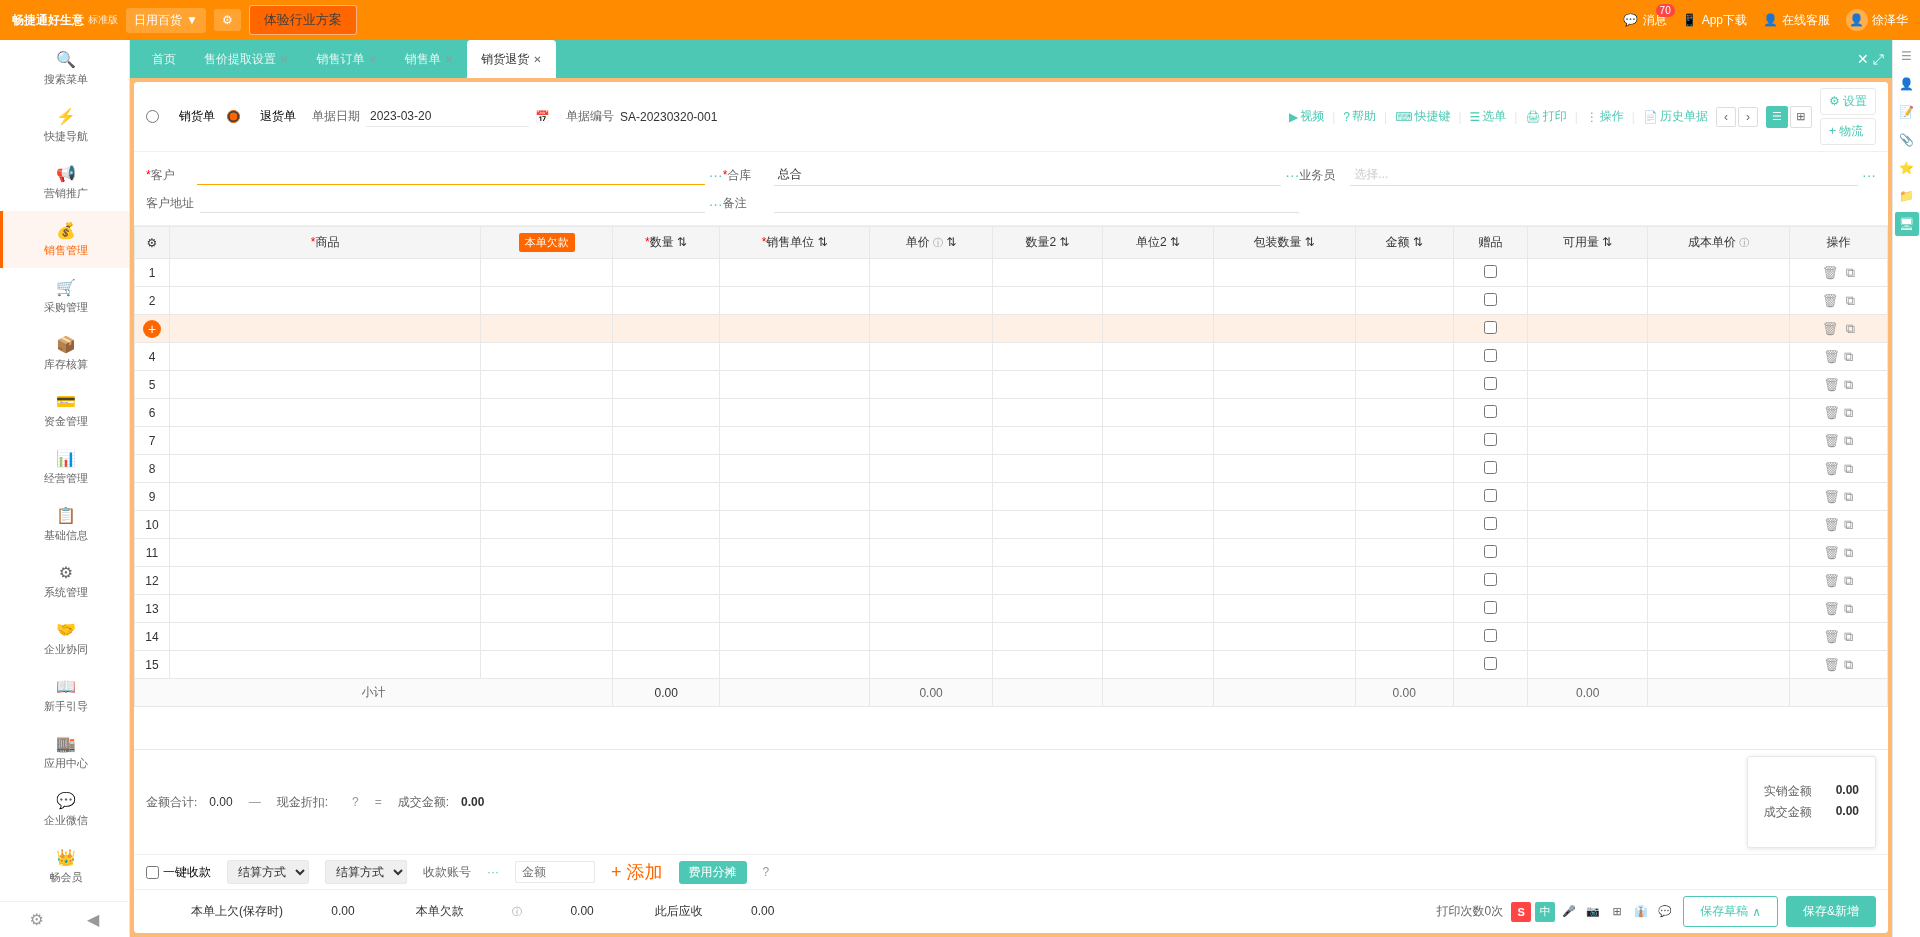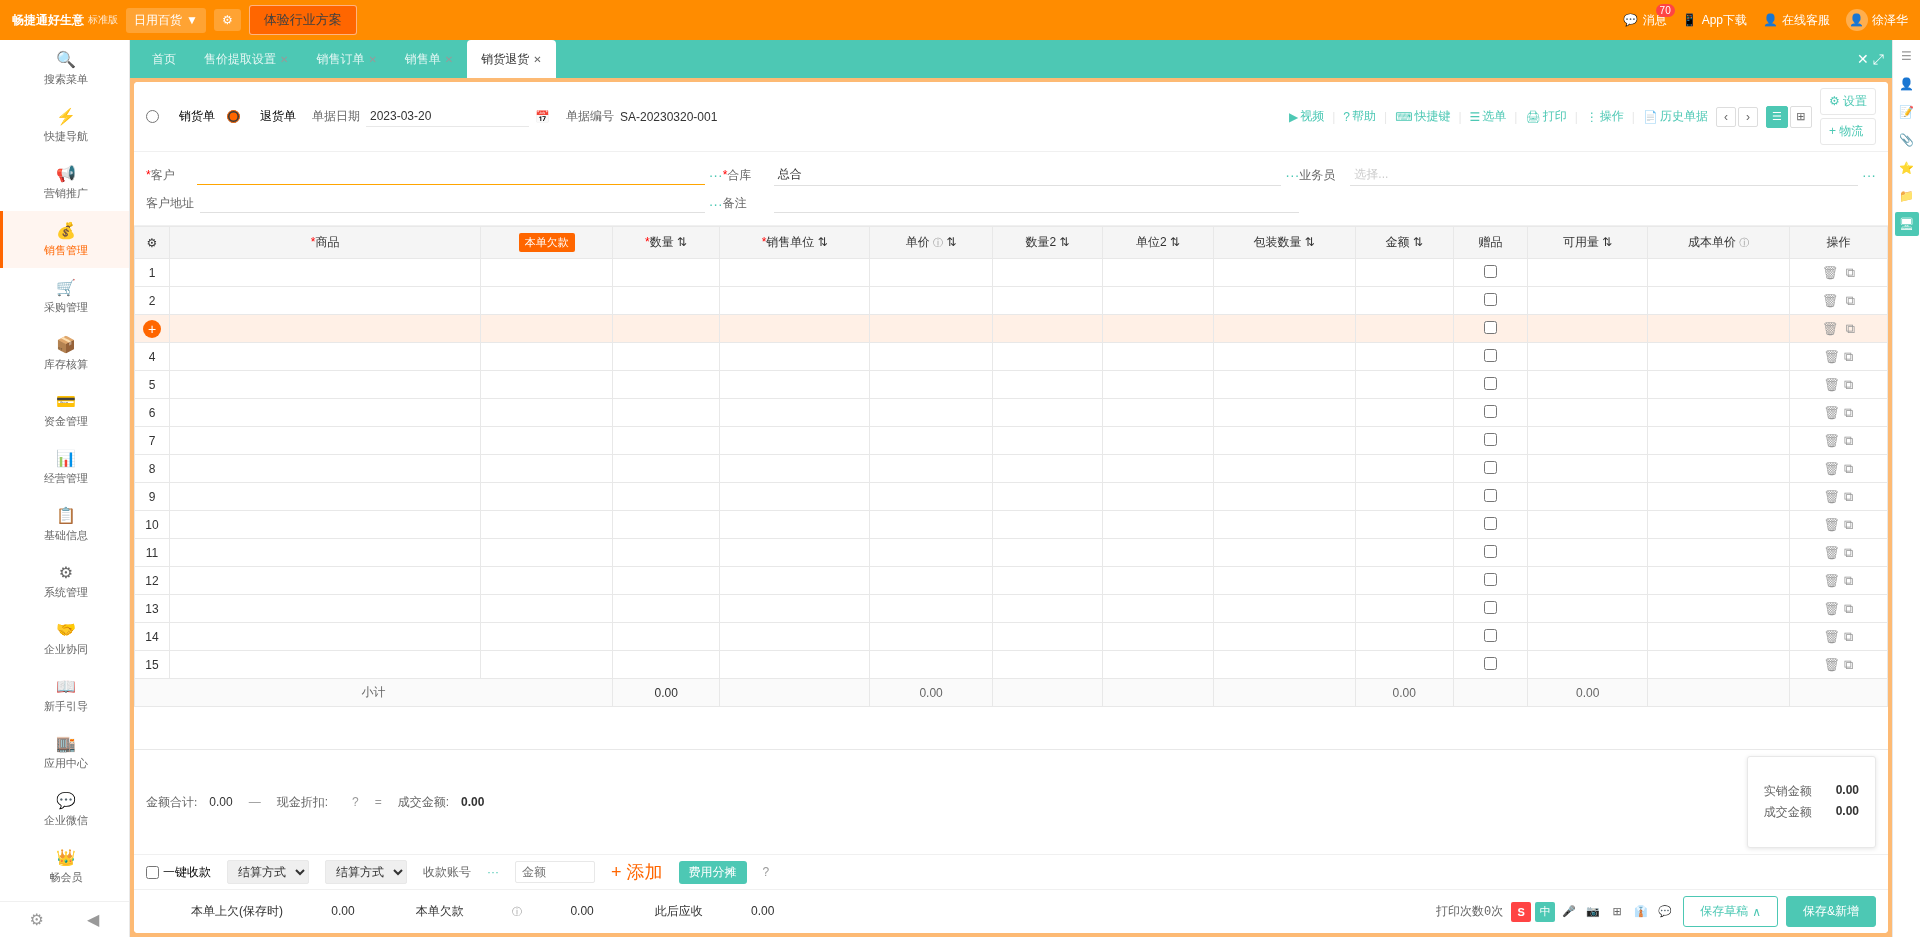--- a/index.html
+++ b/index.html
@@ -679,7 +679,7 @@
           <span style="color:#333;">0.00</span>
         </span>
         <div class="footer-right">
-          <span style="color:#666;font-family:Liberation Mono, monospace;">打印次数0次</span>
+          <span style="color:#666;">打印次数0次</span>
           <div class="taskbar-icons">
             <div class="taskbar-icon" style="background:#ff4444;color:white;font-weight:bold;">S</div>
             <div class="taskbar-icon" style="background:#4dc8b4;color:white;">中</div>

